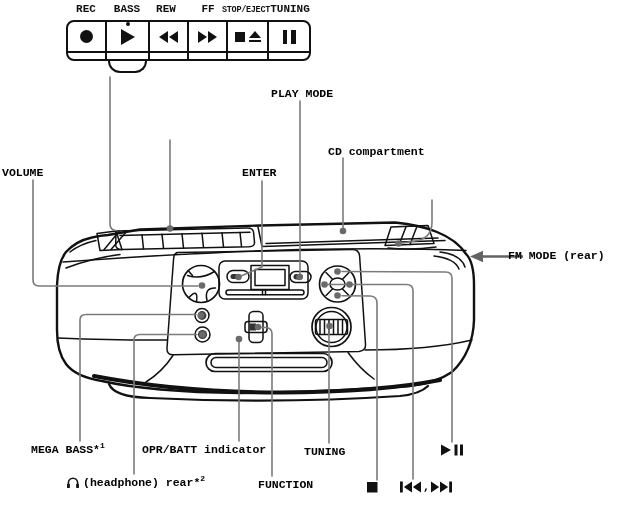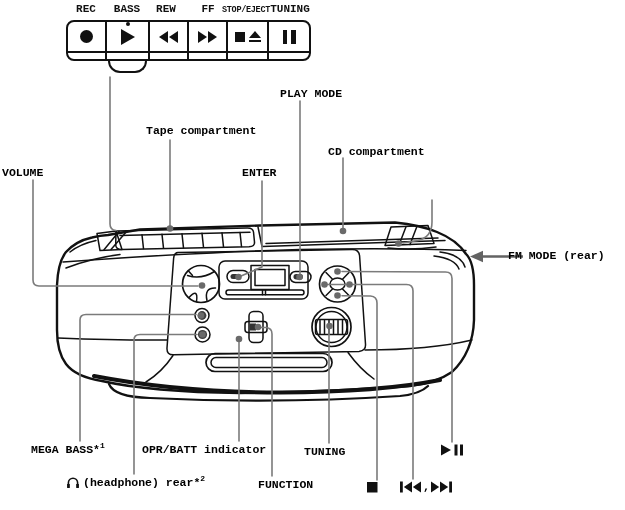--- a/index.html
+++ b/index.html
@@ -214,7 +214,7 @@
   <div class="lbl" style="left:2px;top:166px">VOLUME</div>
   <div class="lbl" style="left:146px;top:124px">Tape compartment</div>
   <div class="lbl" style="left:242px;top:166px">ENTER</div>
-  <div class="lbl" style="left:280px;top:87px">PLAY MODE</div>
+  <div class="lbl" style="left:271px;top:87px">PLAY MODE</div>
   <div class="lbl" style="left:328px;top:145px">CD compartment</div>
 
 

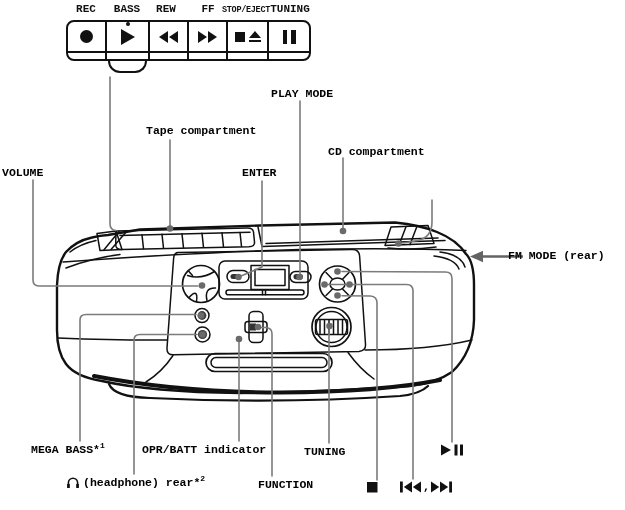--- a/index.html
+++ b/index.html
@@ -212,7 +212,6 @@
   <div class="playtab"></div>
 
   <div class="lbl" style="left:2px;top:166px">VOLUME</div>
-  <div class="lbl" style="left:146px;top:124px">Tape compartment</div>
   <div class="lbl" style="left:242px;top:166px">ENTER</div>
   <div class="lbl" style="left:271px;top:87px">PLAY MODE</div>
   <div class="lbl" style="left:328px;top:145px">CD compartment</div>

